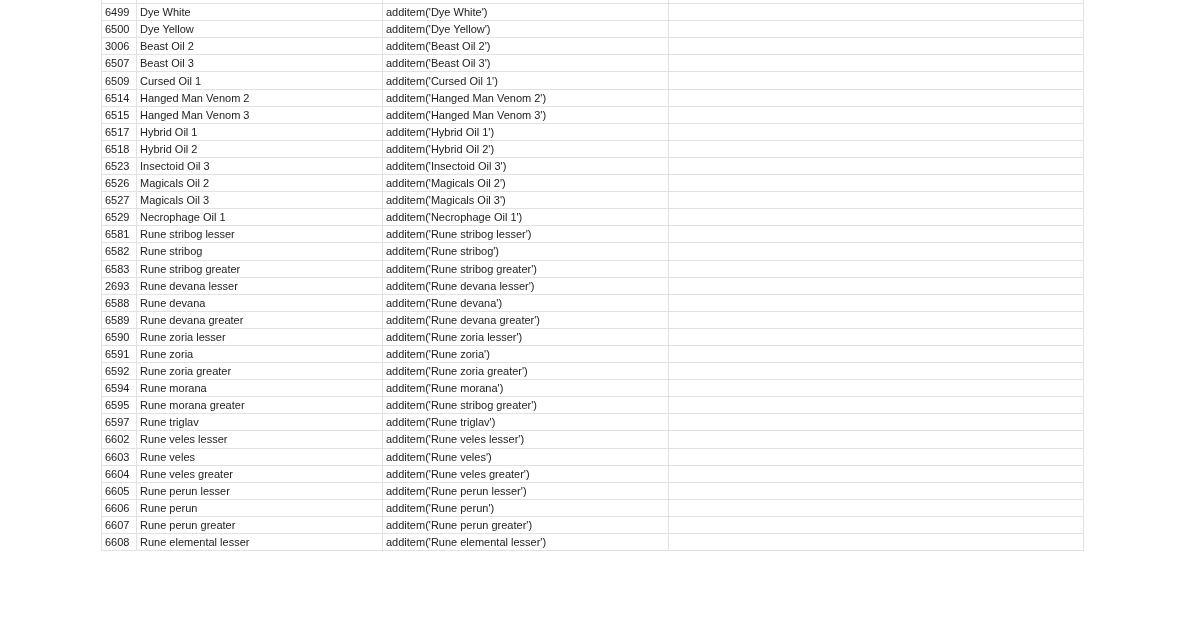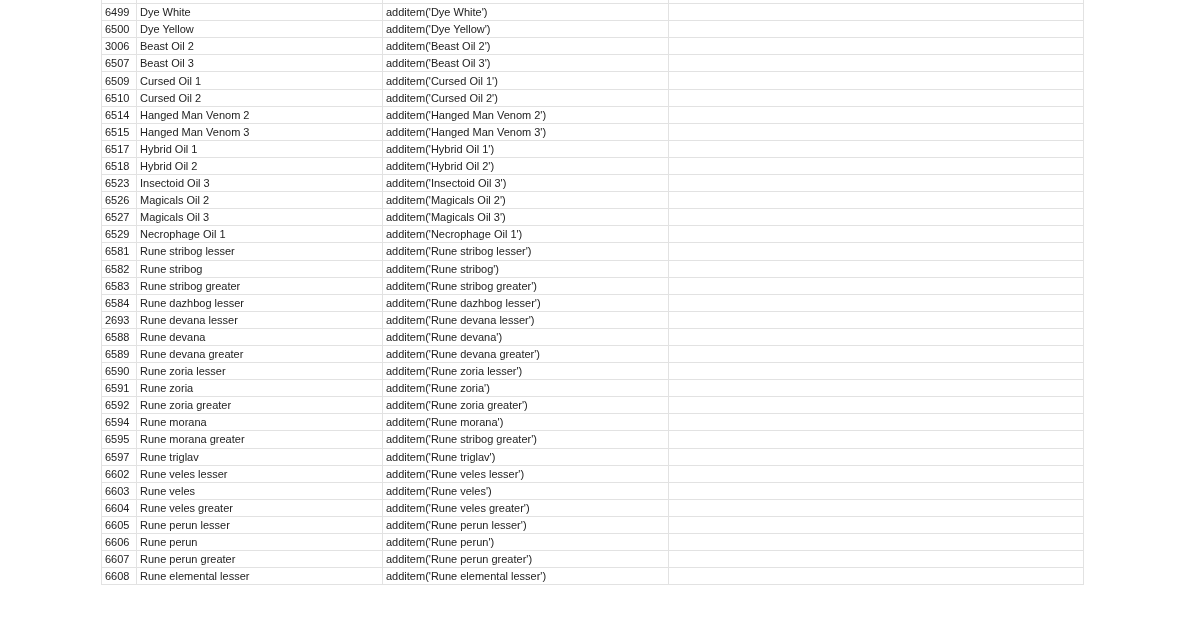--- a/index.html
+++ b/index.html
@@ -61,12 +61,6 @@
         <td></td>
       </tr>
       <tr>
-        <td>6510</td>
-        <td>Cursed Oil 2</td>
-        <td>additem('Cursed Oil 2')</td>
-        <td></td>
-      </tr>
-      <tr>
         <td>6514</td>
         <td>Hanged Man Venom 2</td>
         <td>additem('Hanged Man Venom 2')</td>

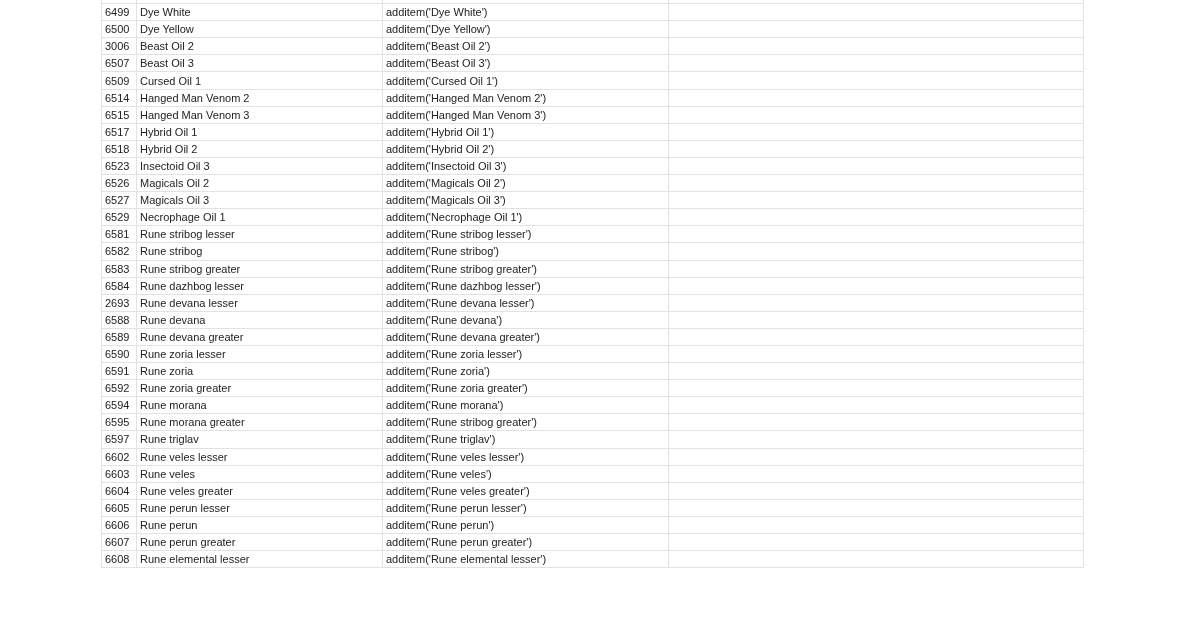--- a/index.html
+++ b/index.html
@@ -127,12 +127,6 @@
         <td></td>
       </tr>
       <tr>
-        <td>6584</td>
-        <td>Rune dazhbog lesser</td>
-        <td>additem('Rune dazhbog lesser')</td>
-        <td></td>
-      </tr>
-      <tr>
         <td>2693</td>
         <td>Rune devana lesser</td>
         <td>additem('Rune devana lesser')</td>

